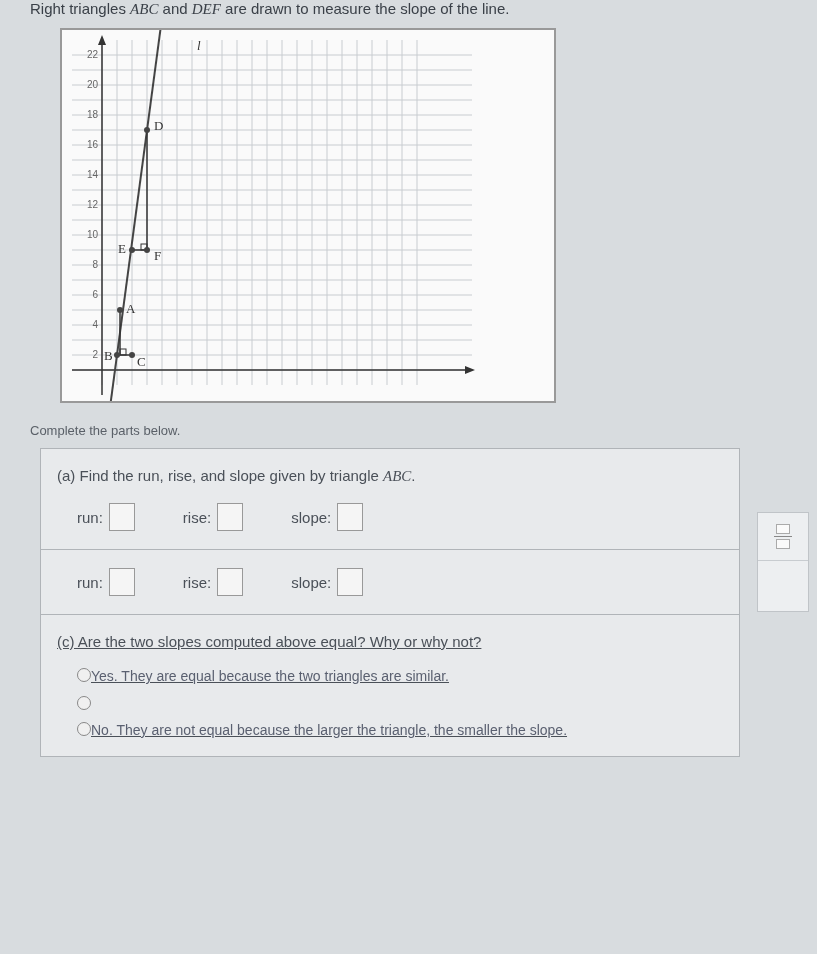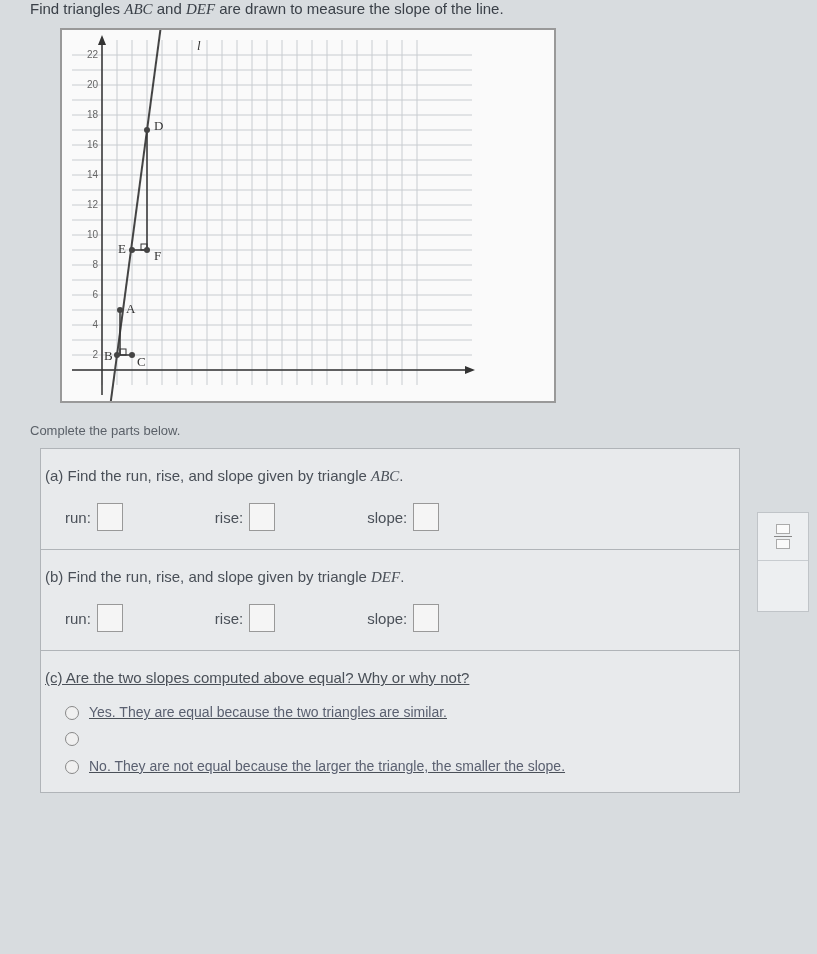--- a/index.html
+++ b/index.html
@@ -85,7 +85,7 @@
 <body>
 
 <div class="question-text">
-  <span>Find triangles </span><span class="italic">ABC</span><span> and </span><span class="italic">DEF</span><span> are drawn to measure the slope of the line.</span>
+  <span>Right triangles </span><span class="italic">ABC</span><span> and </span><span class="italic">DEF</span><span> are drawn to measure the slope of the line.</span>
 </div>
 
 <div class="graph-box">

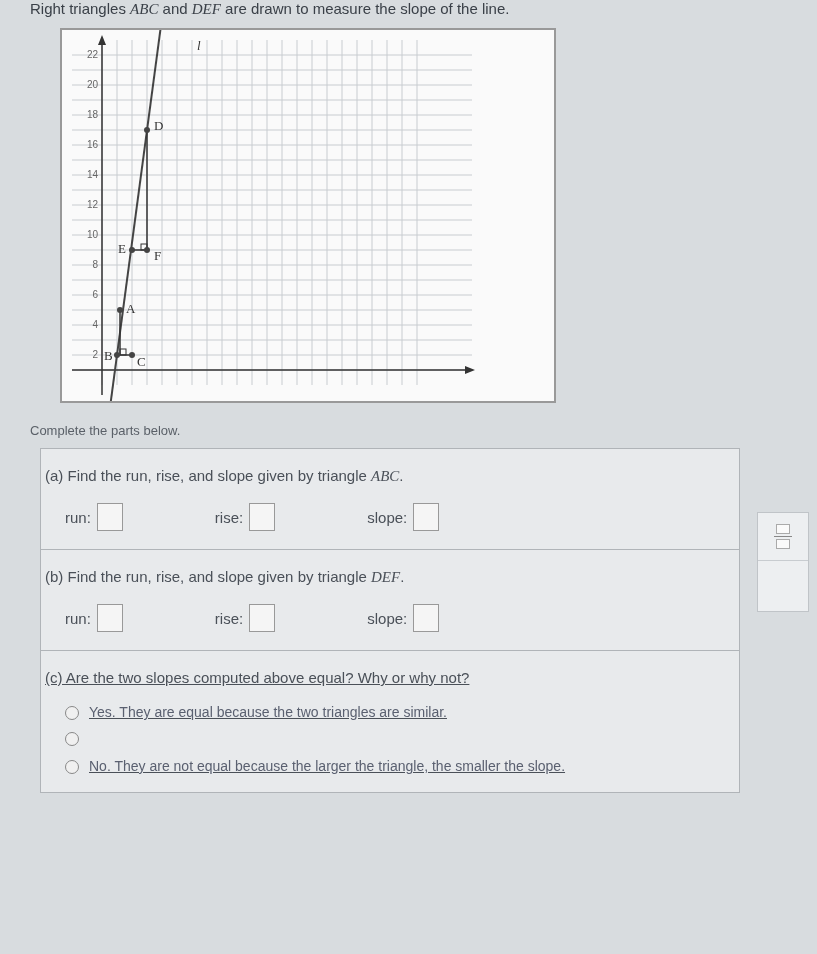--- a/index.html
+++ b/index.html
@@ -42,7 +42,7 @@
   }
   .part {
     border-bottom: 1px solid #b0b4b8;
-    padding: 18px 4px;
+    padding: 18px 16px;
   }
   .part:last-child { border-bottom: none; text-decoration: underline; }
   .part-label { margin-bottom: 18px; color: #4a5058; }

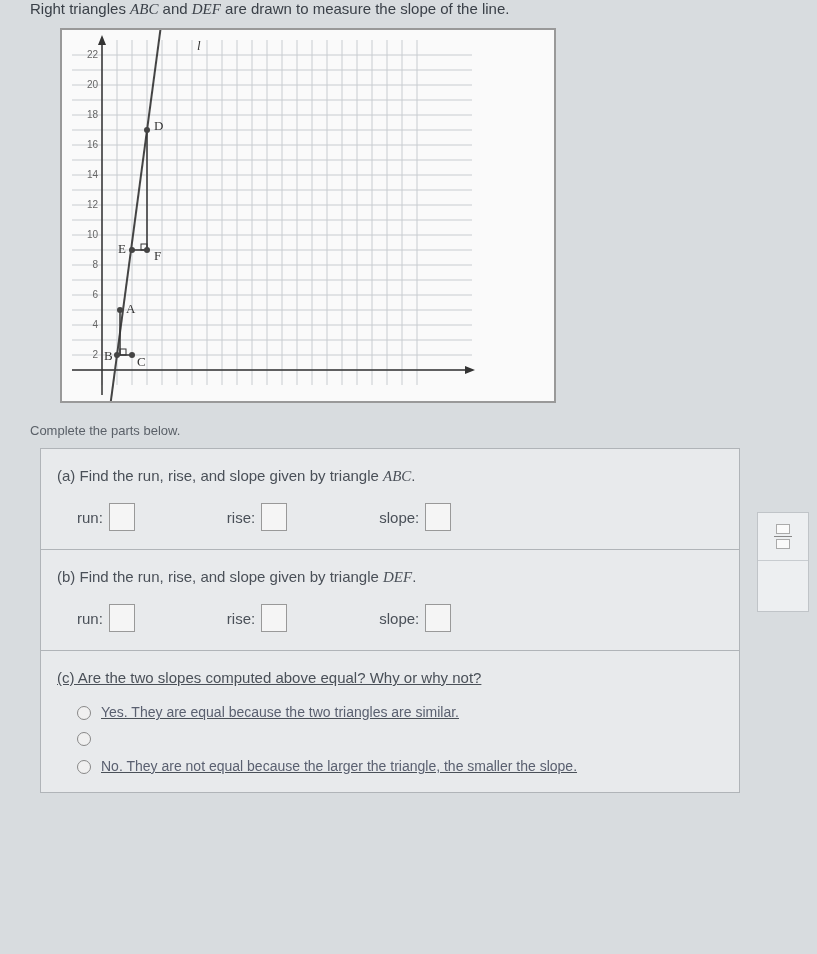--- a/index.html
+++ b/index.html
@@ -46,7 +46,7 @@
   }
   .part:last-child { border-bottom: none; text-decoration: underline; }
   .part-label { margin-bottom: 18px; color: #4a5058; }
-  .inputs-row { display: flex; gap: 92px; padding-left: 20px; align-items: flex-end; }
+  .inputs-row { display: flex; gap: 48px; padding-left: 20px; align-items: flex-end; }
   .input-group { display: flex; align-items: center; gap: 6px; }
   .input-box {
     width: 26px;

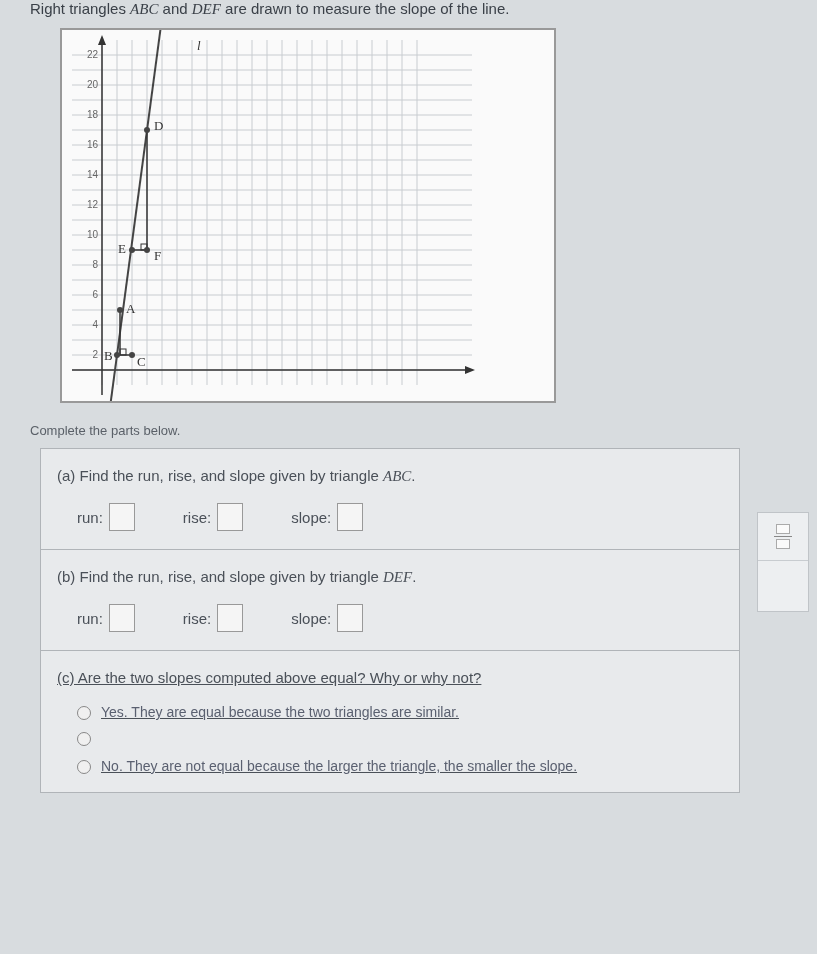--- a/index.html
+++ b/index.html
@@ -211,9 +211,6 @@
   </div>
 
   <div class="part">
-    <div class="part-label">
-      <span>(b) Find the run, rise, and slope given by triangle </span><span class="italic">DEF</span><span>.</span>
-    </div>
     <div class="inputs-row">
       <div class="input-group">
         <span>run:</span>

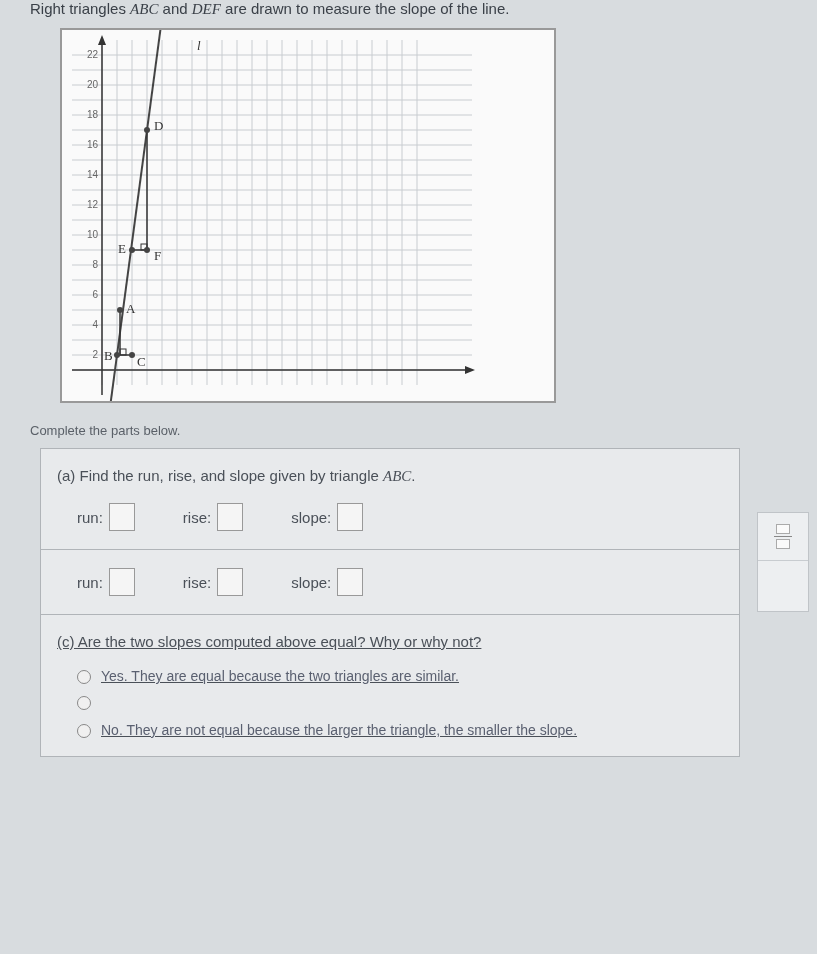--- a/index.html
+++ b/index.html
@@ -57,7 +57,7 @@
     text-align: center;
   }
   .options { padding-left: 20px; display: flex; flex-direction: column; gap: 12px; }
-  .option { display: flex; align-items: flex-end; gap: 10px; font-size: 14px; color: #5a6070; }
+  .option { display: flex; align-items: flex-start; font-size: 14px; color: #5a6070; }
   .radio {
     width: 14px; height: 14px; border: 1px solid #888; border-radius: 50%;
     background: #f0f0f0; flex-shrink: 0; display: flex; align-items: center; justify-content: center;

